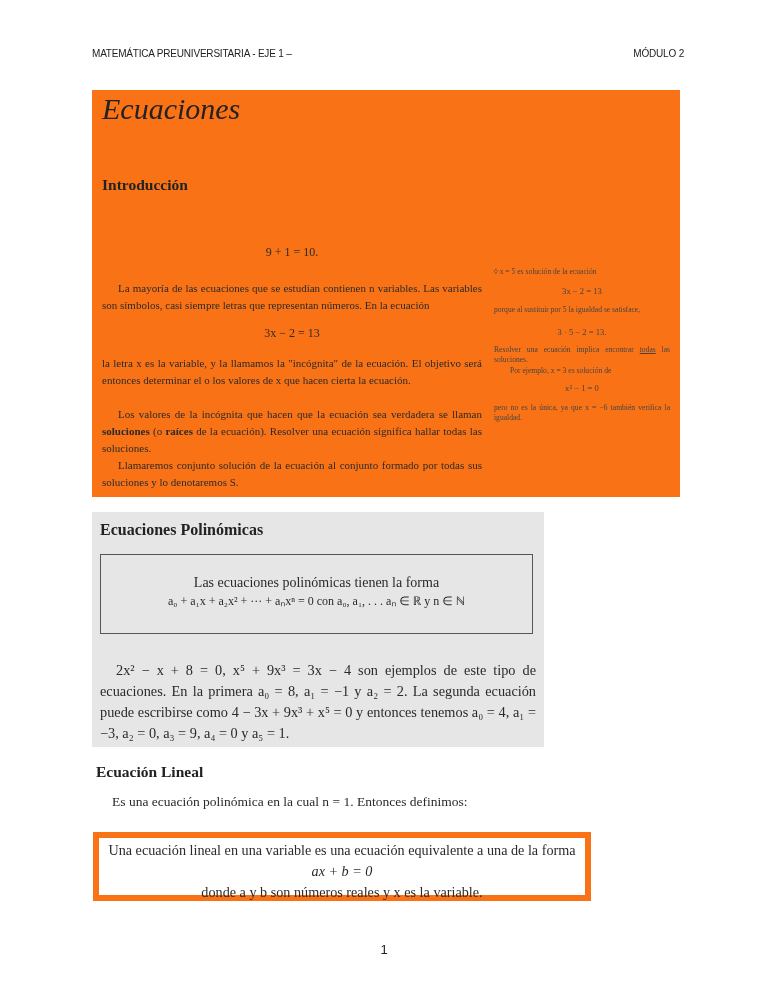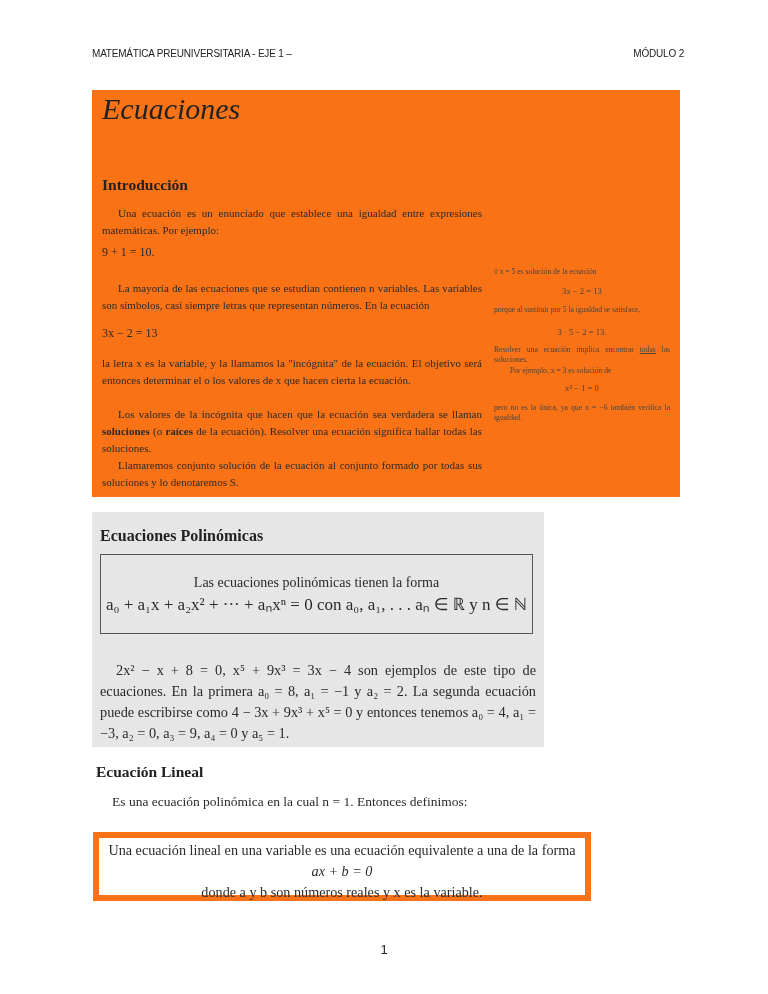--- a/index.html
+++ b/index.html
@@ -36,7 +36,6 @@
 <div class="box1">
   <div class="title">Ecuaciones</div>
   <div class="h2" style="left:10px; top:86px;">Introducción</div>
-  <div class="para ind" style="left:10px; top:115px; width:380px;">Una ecuación es un enunciado que establece una igualdad entre expresiones matemáticas. Por ejemplo:</div>
   <div class="eq" style="left:10px; top:155px; width:380px;">9 + 1 = 10.</div>
   <div class="para ind" style="left:10px; top:190px; width:380px;">La mayoría de las ecuaciones que se estudian contienen n variables. Las variables son símbolos, casi siempre letras que representan números. En la ecuación</div>
   <div class="eq" style="left:10px; top:236px; width:380px;">3x − 2 = 13</div>

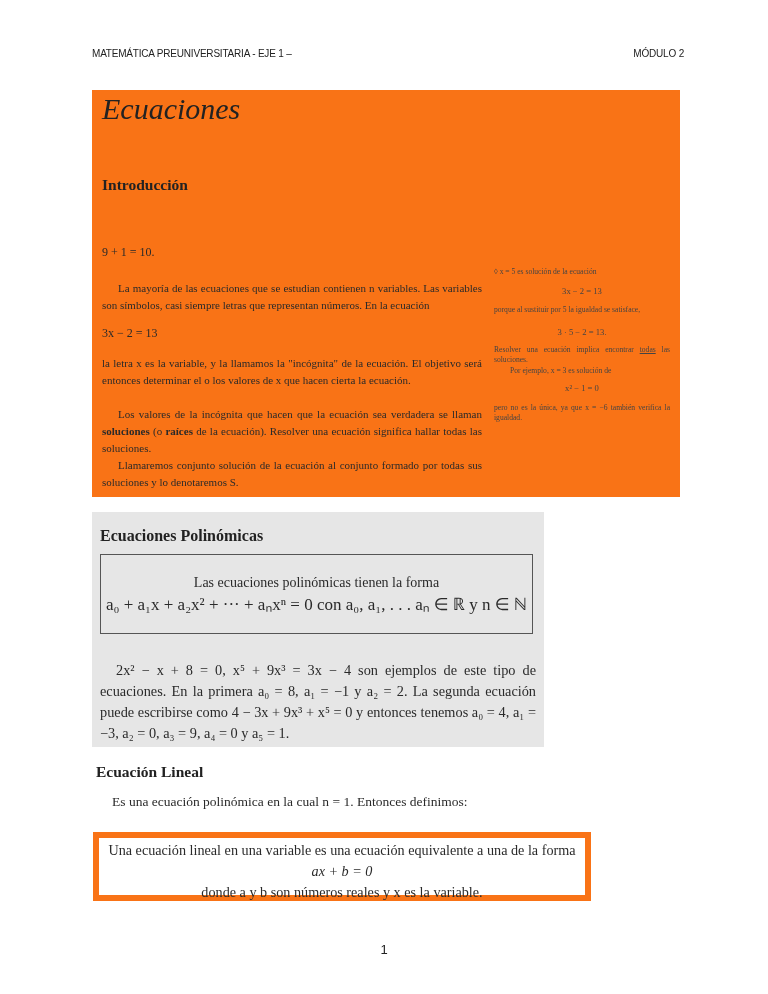--- a/index.html
+++ b/index.html
@@ -14,7 +14,7 @@
   .h2 { position:absolute; font-weight:bold; font-size:15.5px; color:#222; }
   .para { position:absolute; font-size:11px; line-height:17px; text-align:justify; color:#2a2a2a; }
   .ind { text-indent:16px; }
-  .eq { position:absolute; font-size:12px; color:#2a2a2a; }
+  .eq { position:absolute; font-size:12px; text-align:center; color:#2a2a2a; }
   .side { position:absolute; left:402px; width:176px; font-size:7.6px; line-height:10px; text-align:justify; color:#444; }
   .side-eq { position:absolute; left:402px; width:176px; font-size:8.6px; text-align:center; color:#444; }
   .u { text-decoration:underline; }

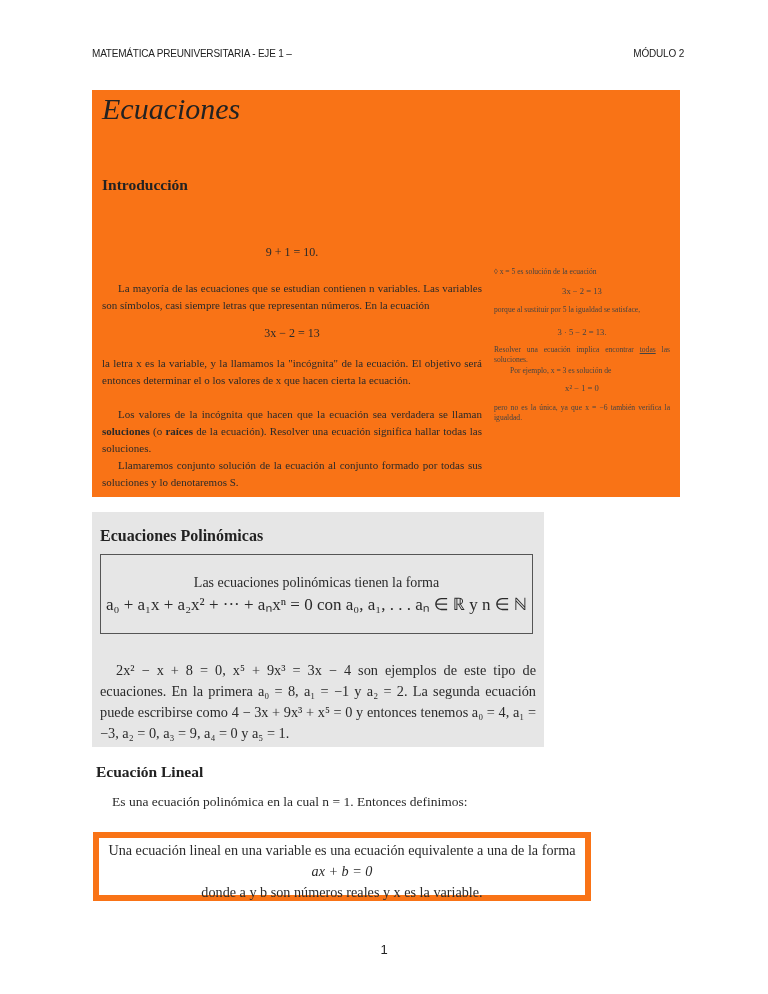--- a/index.html
+++ b/index.html
@@ -54,7 +54,7 @@
 </div>
 
 <div class="box2">
-  <div class="h2" style="left:8px; top:15px; font-size:16px;">Ecuaciones Polinómicas</div>
+  <div class="h2" style="left:8px; top:9px; font-size:16px;">Ecuaciones Polinómicas</div>
   <div class="inner">
     <div class="l1">Las ecuaciones polinómicas tienen la forma</div>
     <div class="l2">a₀ + a₁x + a₂x² + ··· + aₙxⁿ = 0      con a₀, a₁, . . . aₙ ∈ ℝ y n ∈ ℕ</div>

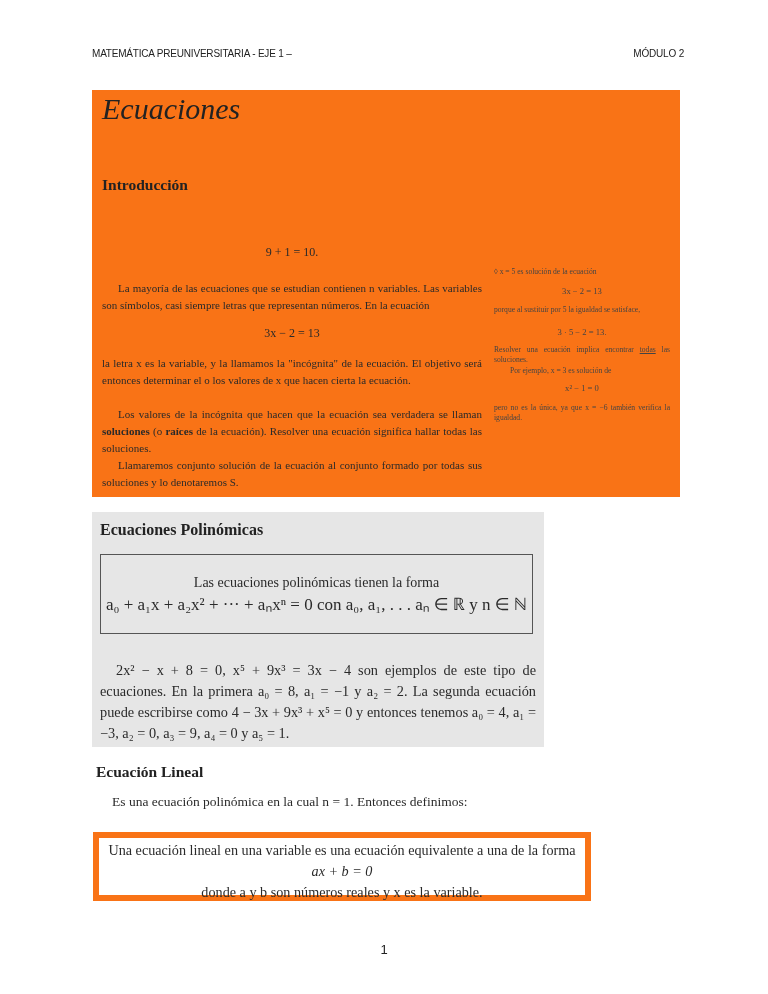--- a/index.html
+++ b/index.html
@@ -20,7 +20,7 @@
   .u { text-decoration:underline; }
   .inner { position:absolute; left:8px; top:42px; width:433px; height:80px; border:1.5px solid #555; box-sizing:border-box; text-align:center; }
   .inner .l1 { font-size:14px; margin-top:20px; color:#2a2a2a; }
-  .inner .l2 { font-size:17px; margin-top:1px; color:#2a2a2a; }
+  .inner .l2 { font-size:12px; margin-top:1px; color:#2a2a2a; }
   .p2 { position:absolute; left:8px; top:148px; width:436px; font-size:14.3px; line-height:21px; text-align:justify; color:#2a2a2a; }
   .h3 { position:absolute; left:96px; top:763px; font-weight:bold; font-size:15.5px; color:#222; }
   .p3 { position:absolute; left:112px; top:794px; font-size:13.5px; color:#2a2a2a; }

